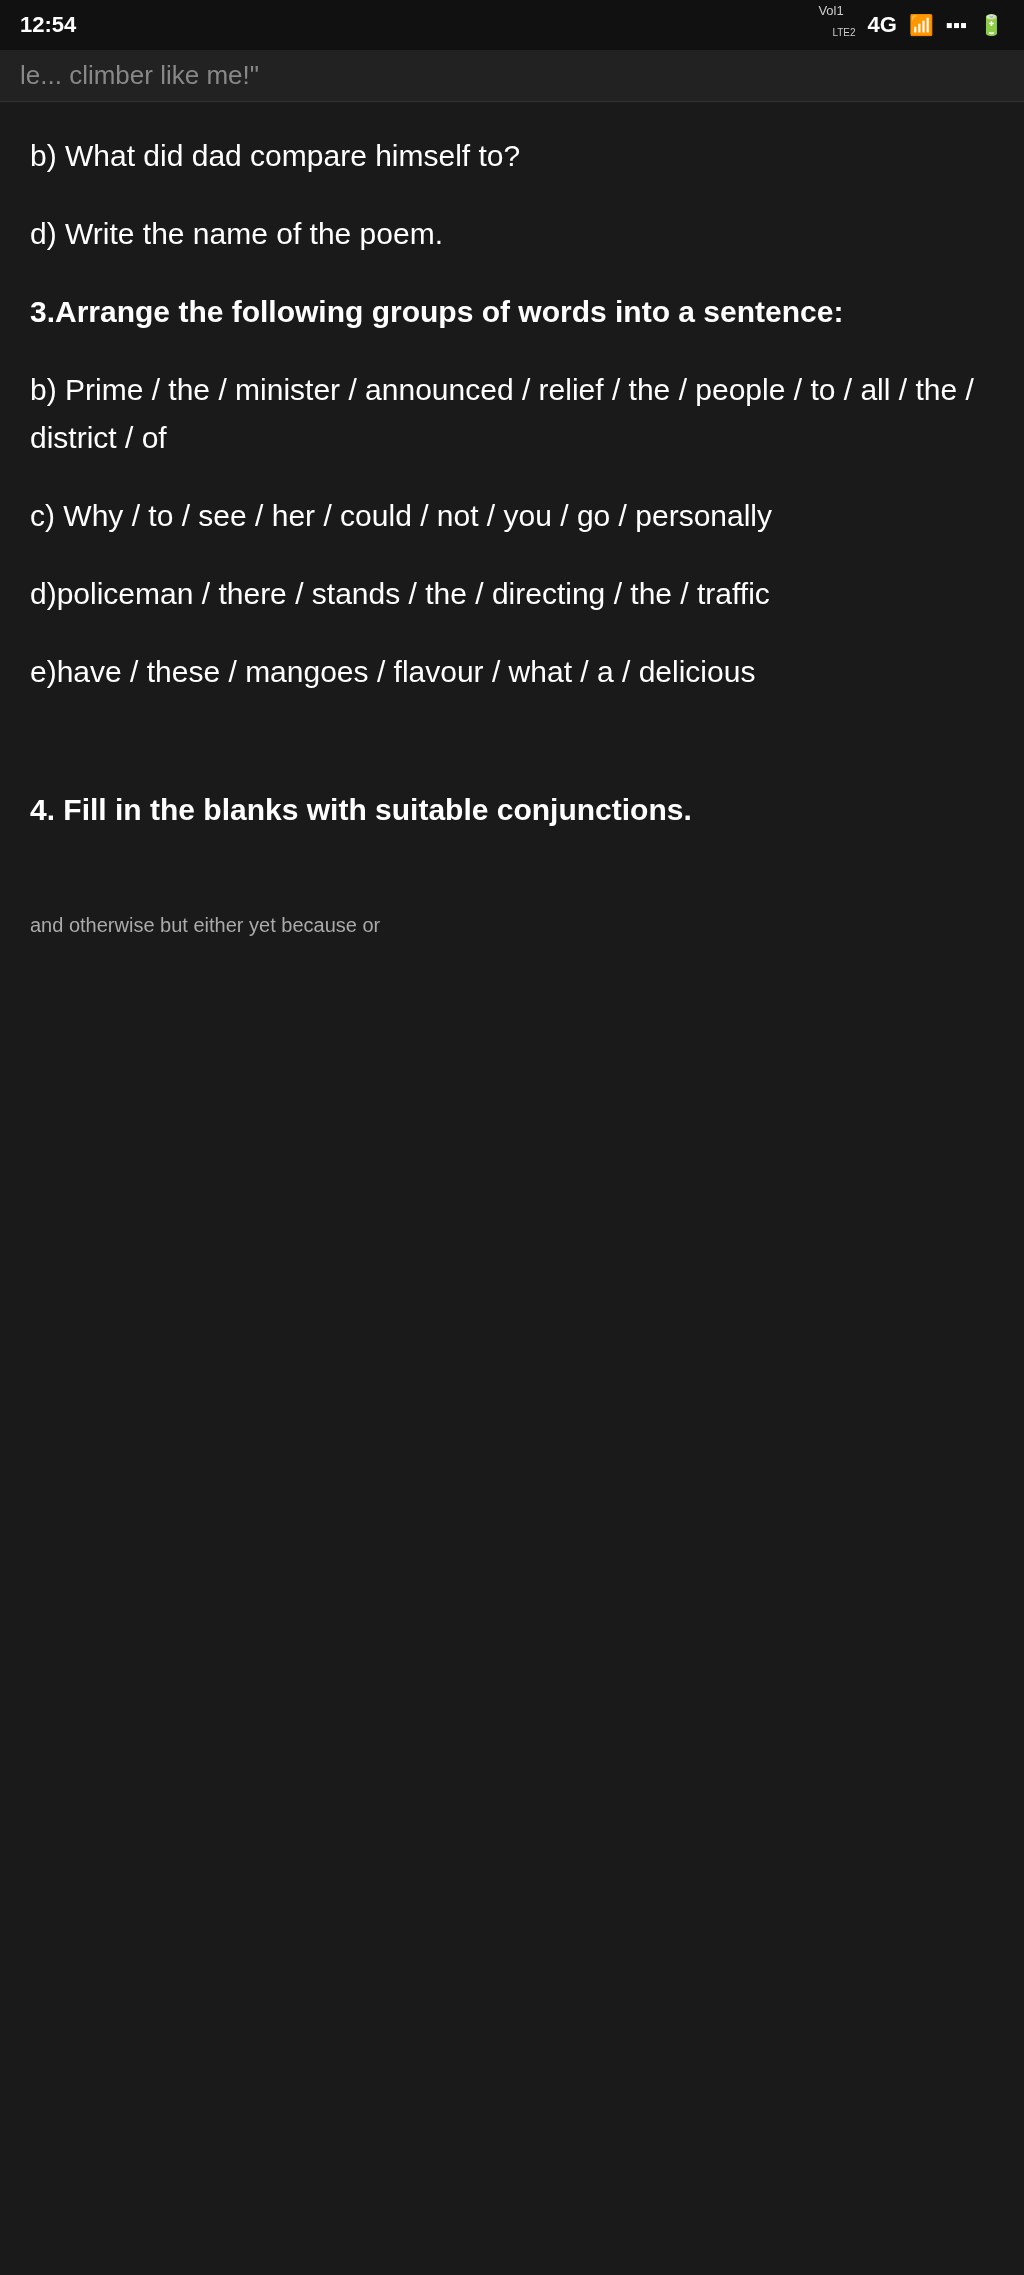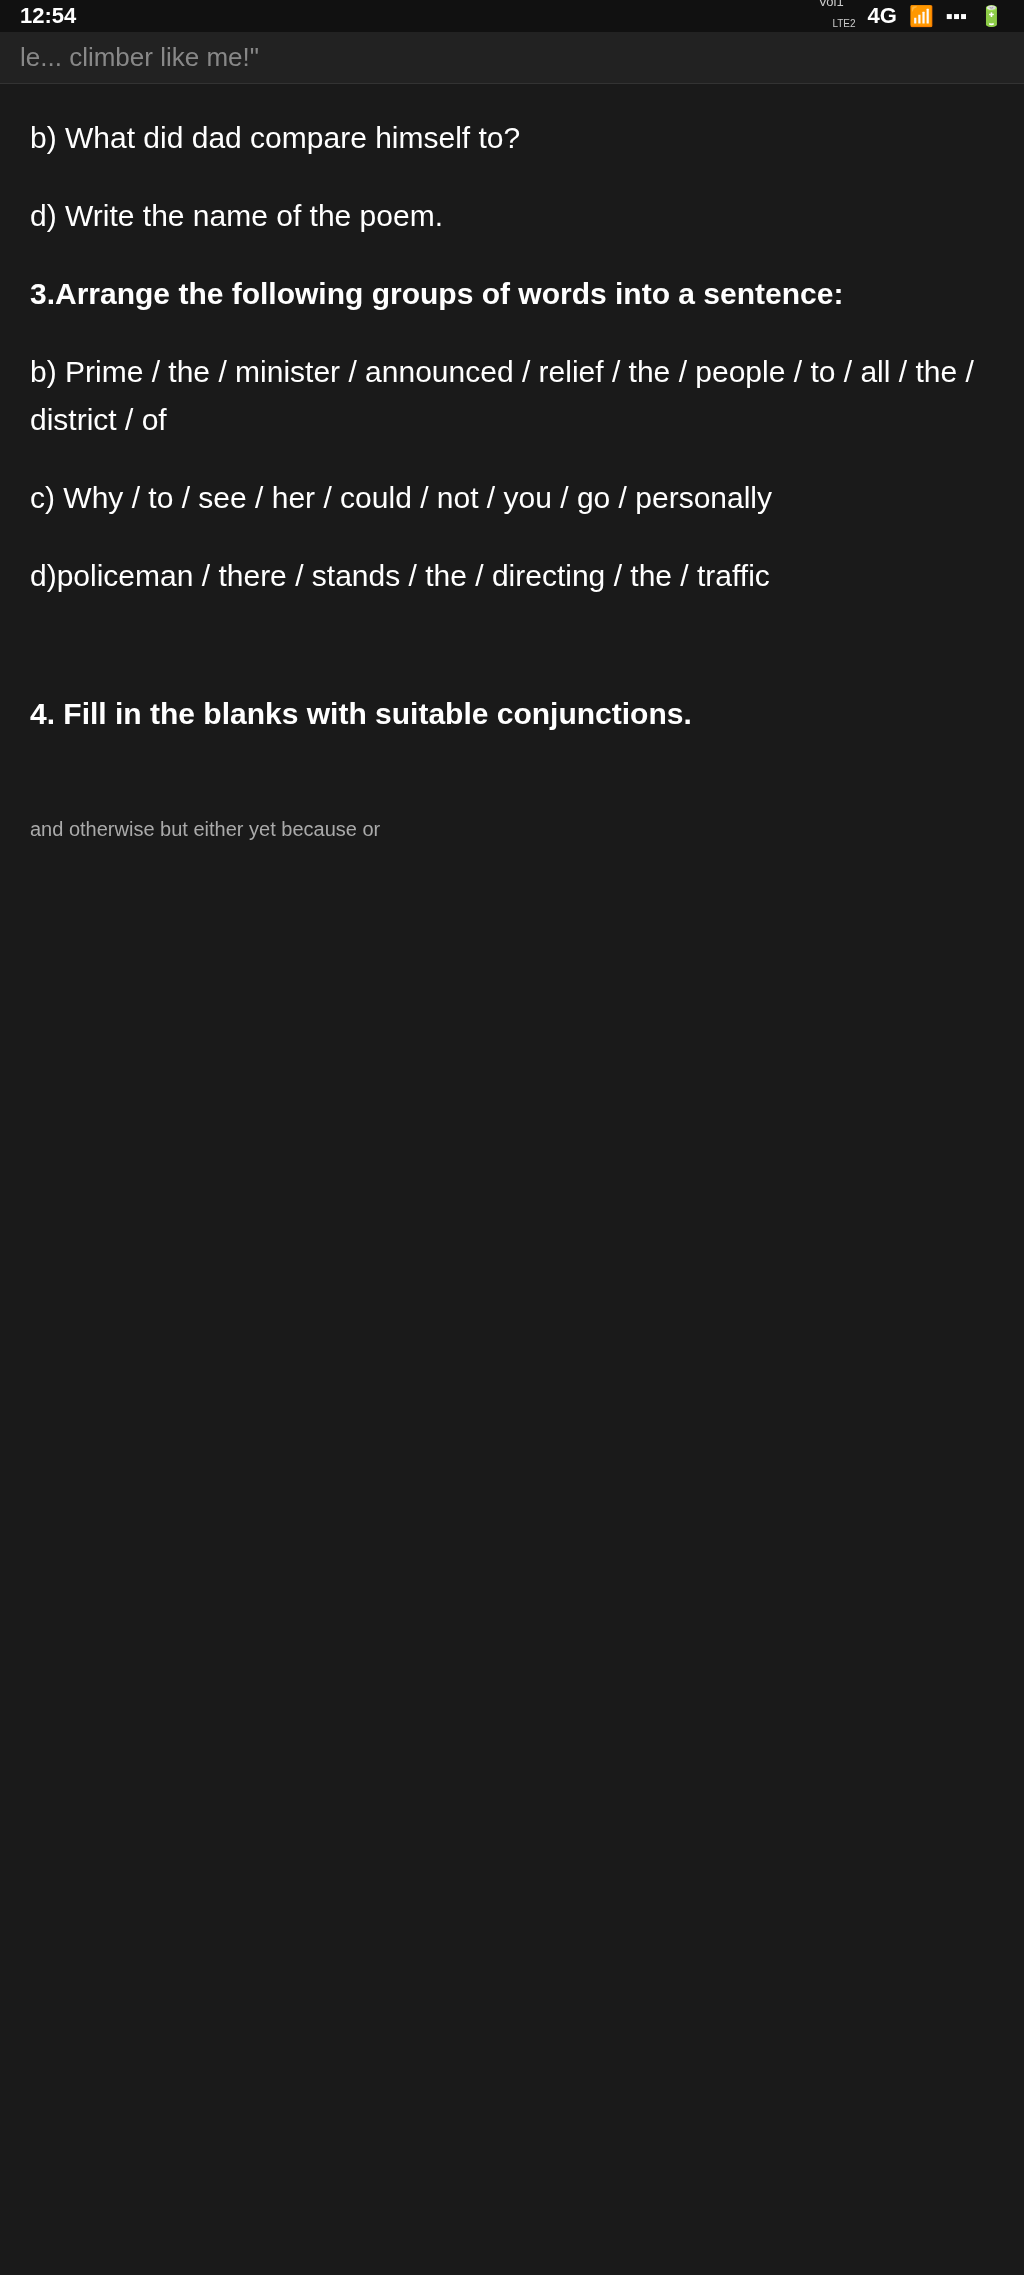--- a/index.html
+++ b/index.html
@@ -25,7 +25,7 @@
       align-items: center;
       padding: 8px 20px;
       background-color: #111111;
-      height: 32px;
+      height: 50px;
     }
 
     .status-time {

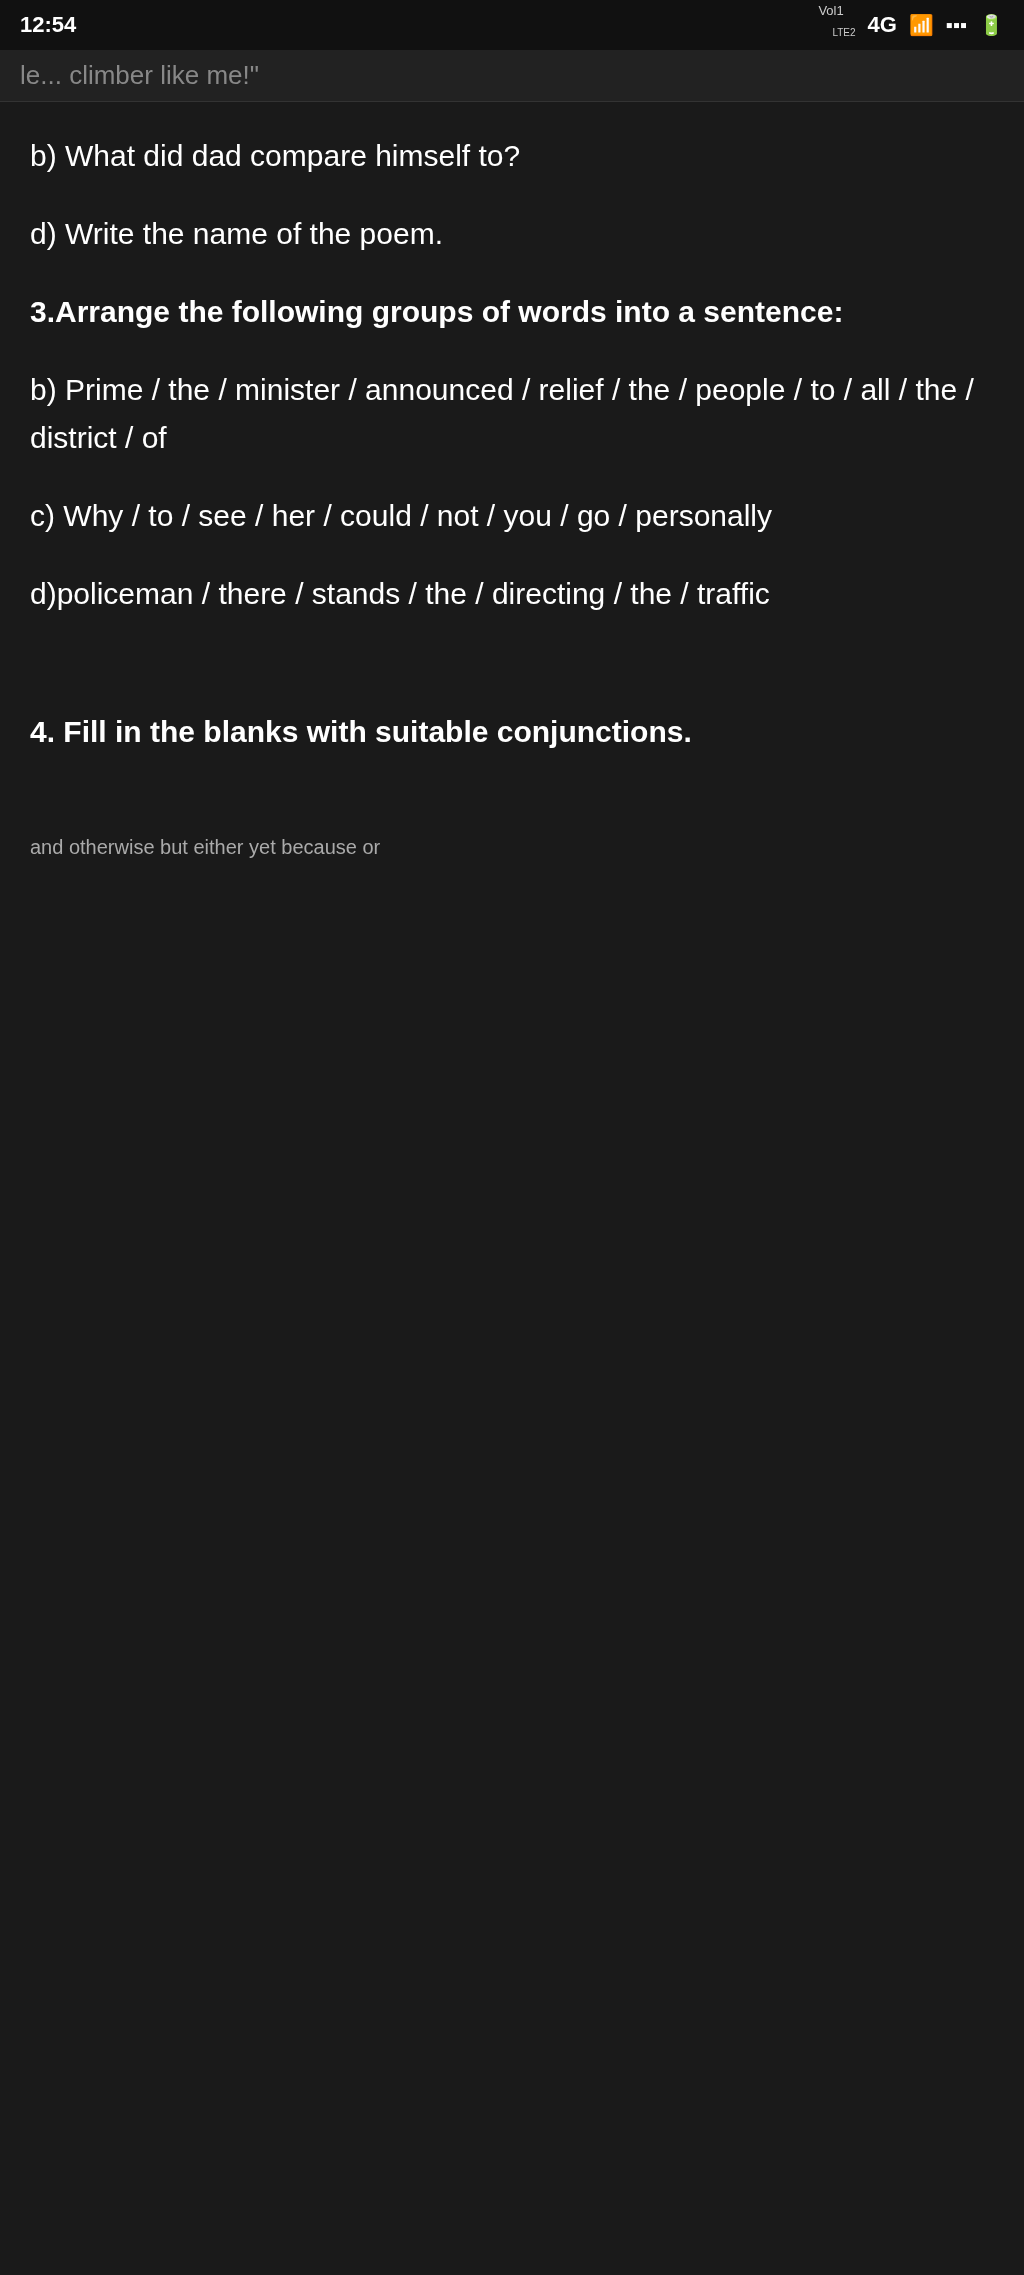--- a/index.html
+++ b/index.html
@@ -126,6 +126,9 @@
     <p>d)policeman / there / stands / the / directing / the / traffic</p>
   </div>
 
+  <div class="question-block">
+    <p>e)have / these / mangoes / flavour / what / a / delicious</p>
+  </div>
 
   <div style="height: 60px;"></div>
 

